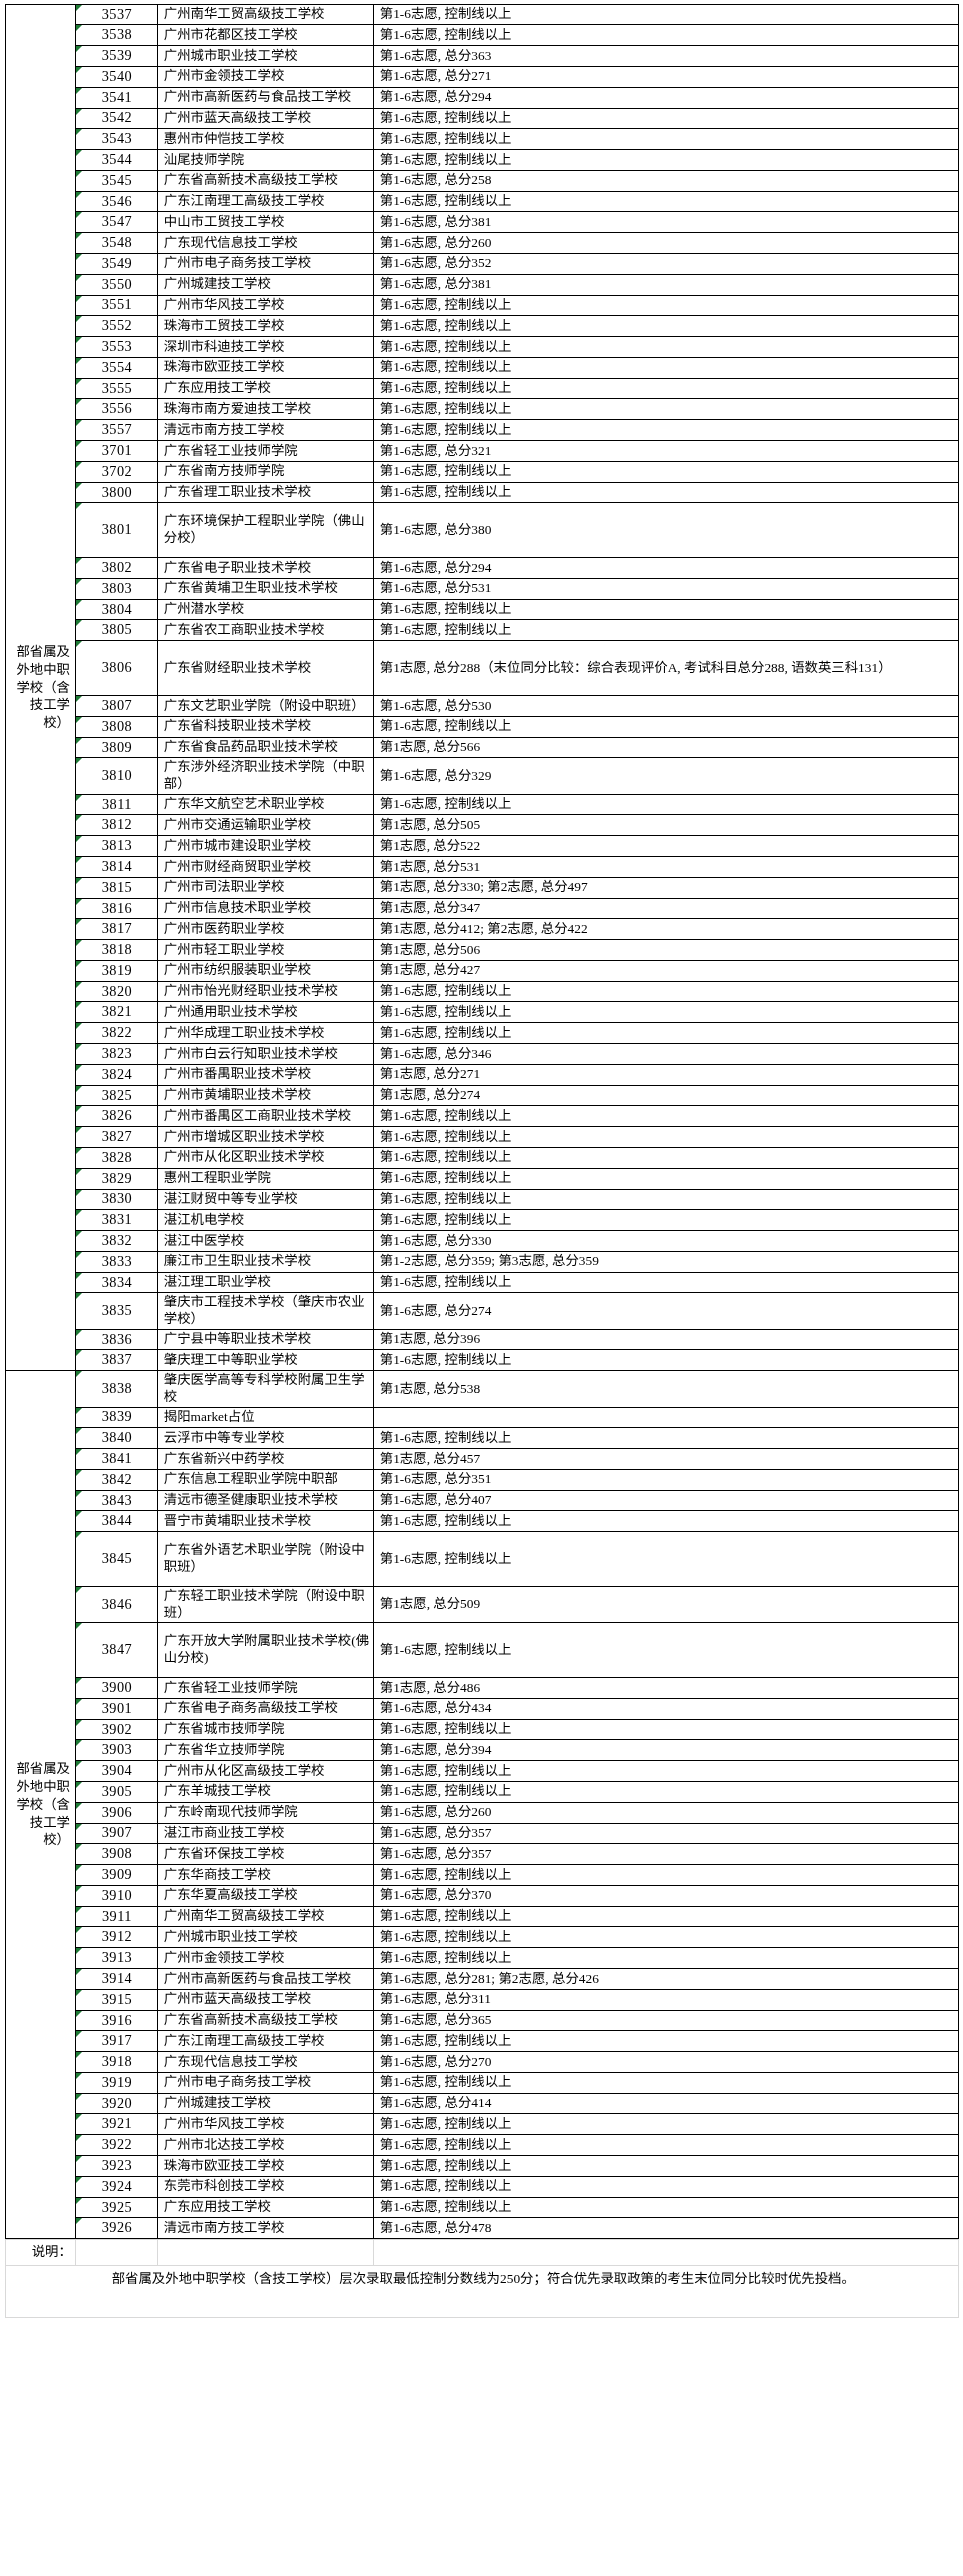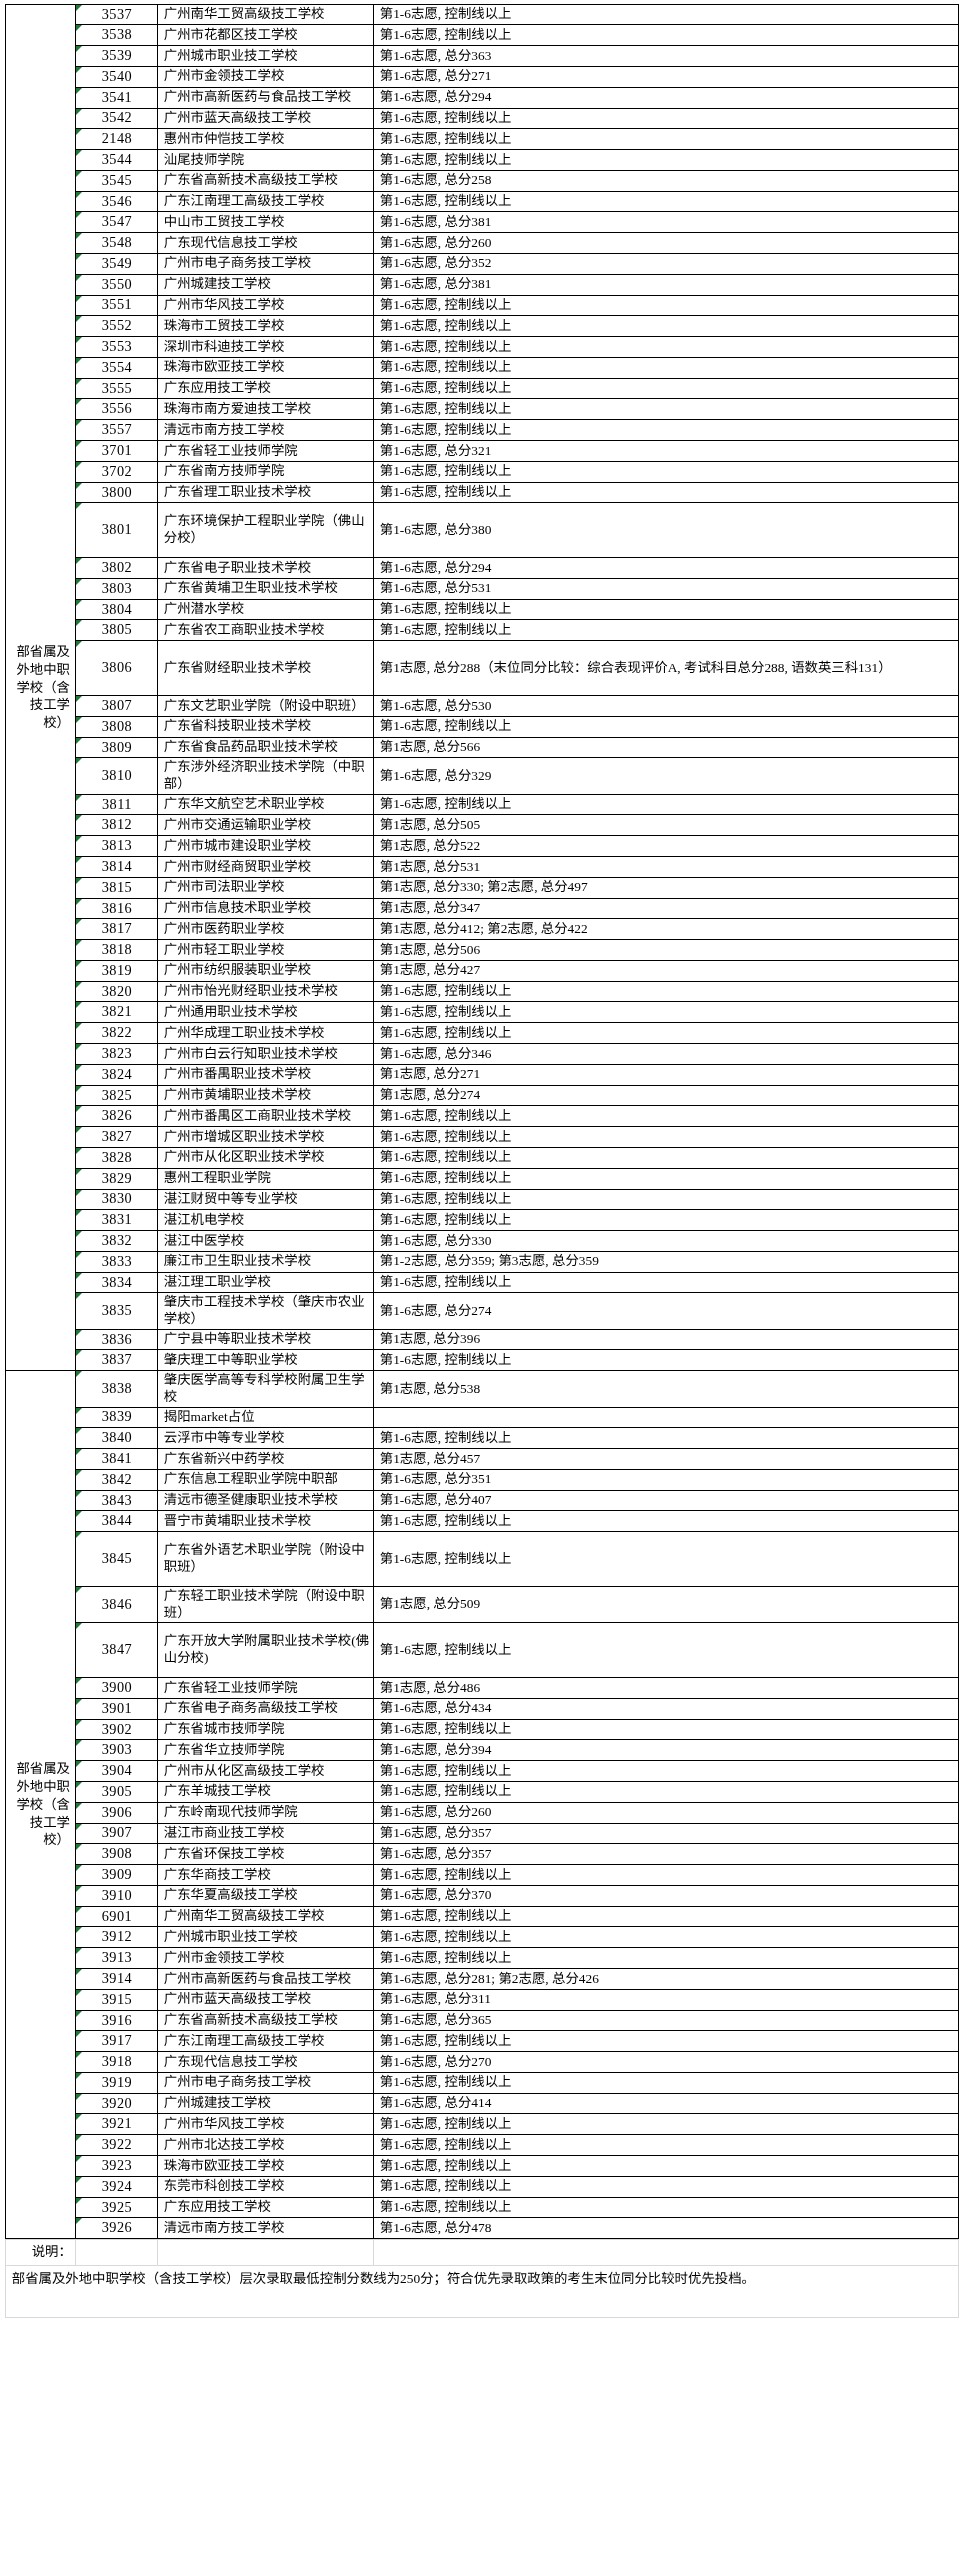--- a/index.html
+++ b/index.html
@@ -154,7 +154,7 @@
           <td class="score">第1-6志愿, 控制线以上</td>
         </tr>
         <tr class="r1">
-          <td class="code flag">2148</td>
+          <td class="code flag">3543</td>
           <td class="name">惠州市仲恺技工学校</td>
           <td class="score">第1-6志愿, 控制线以上</td>
         </tr>

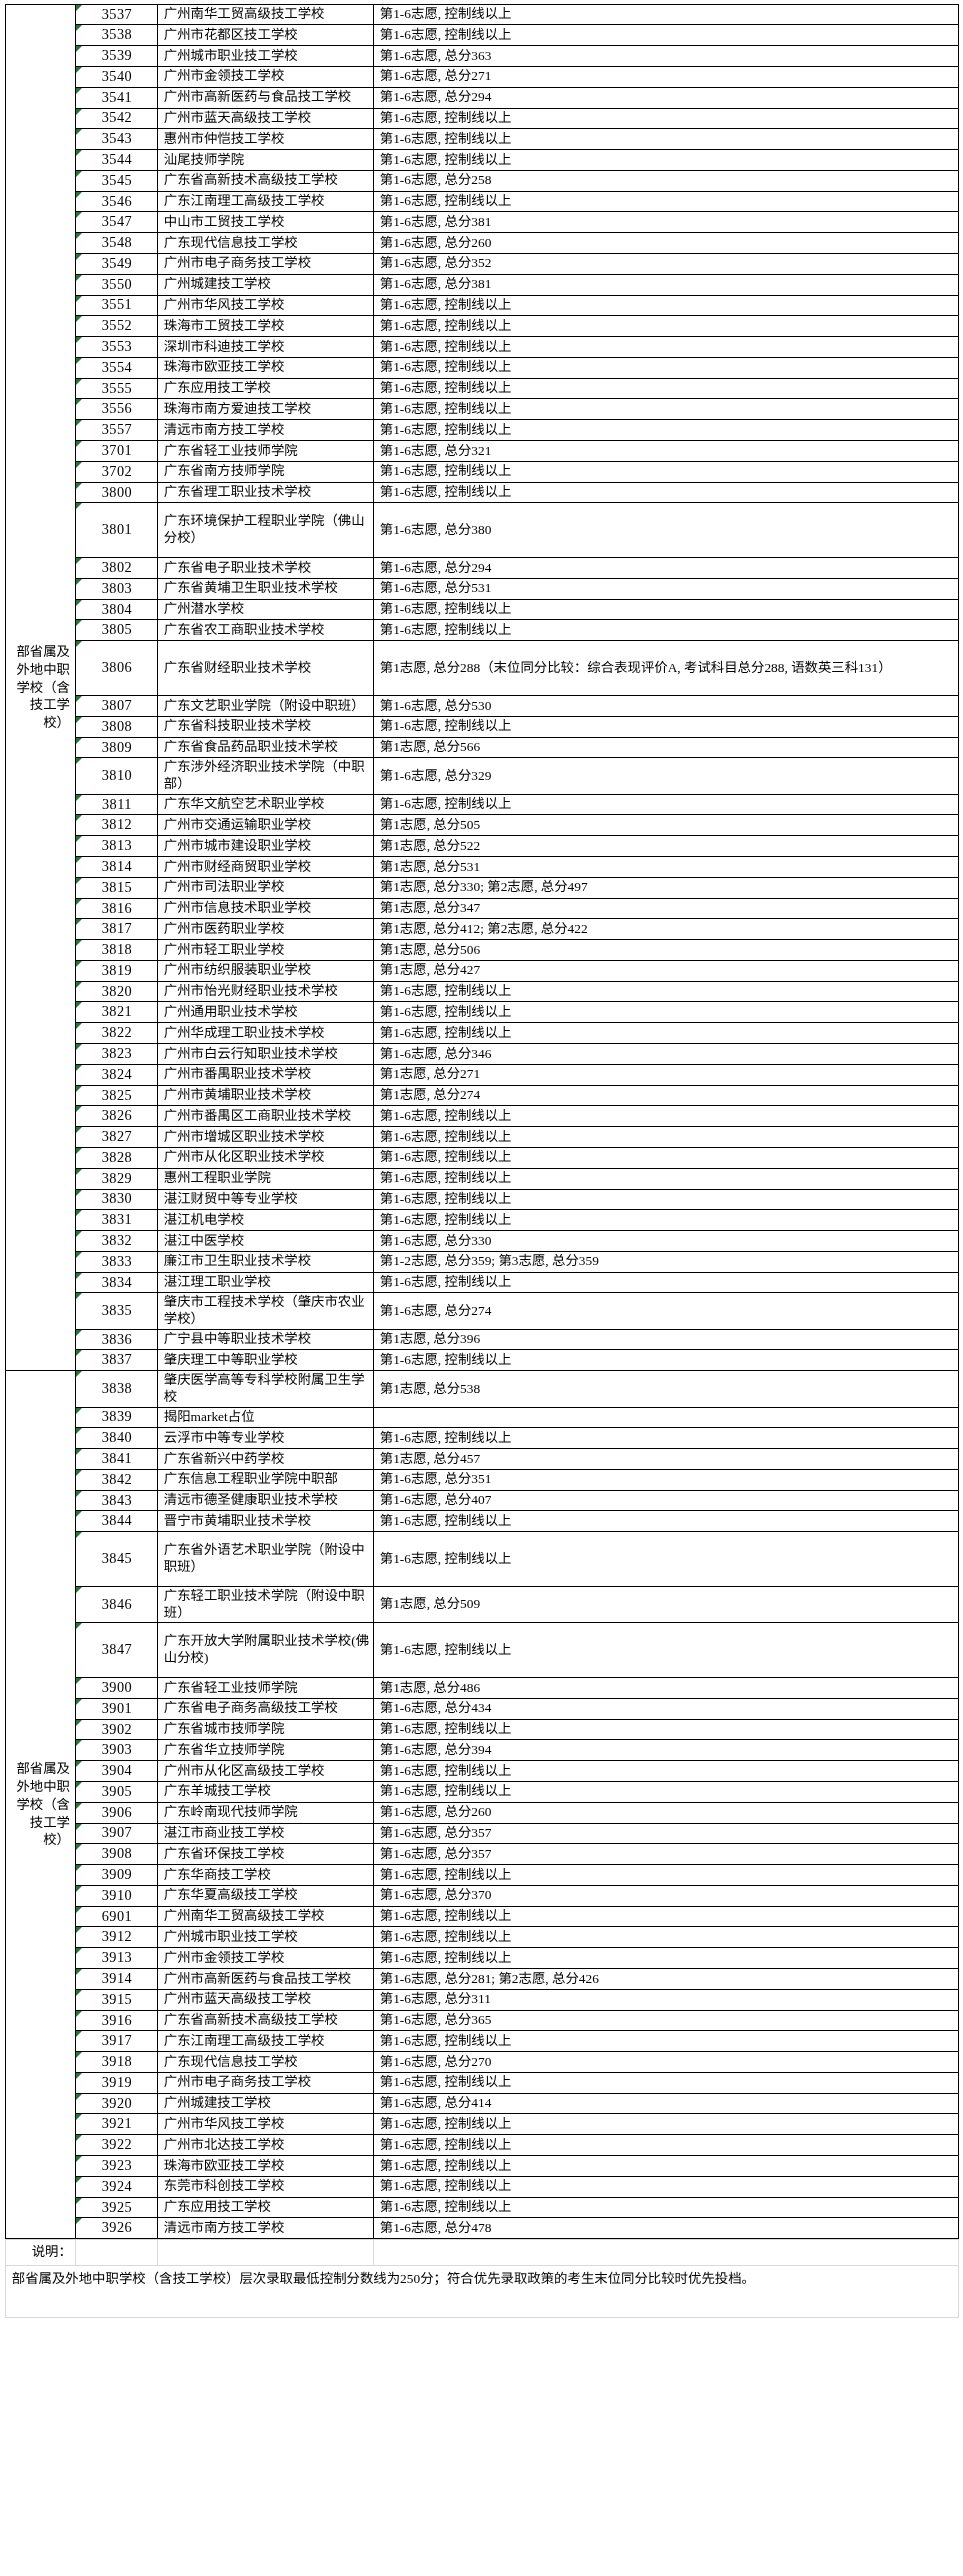--- a/index.html
+++ b/index.html
@@ -535,7 +535,7 @@
           <td class="score">第1-6志愿, 总分370</td>
         </tr>
         <tr class="r1">
-          <td class="code flag">6901</td>
+          <td class="code flag">3911</td>
           <td class="name">广州南华工贸高级技工学校</td>
           <td class="score">第1-6志愿, 控制线以上</td>
         </tr>

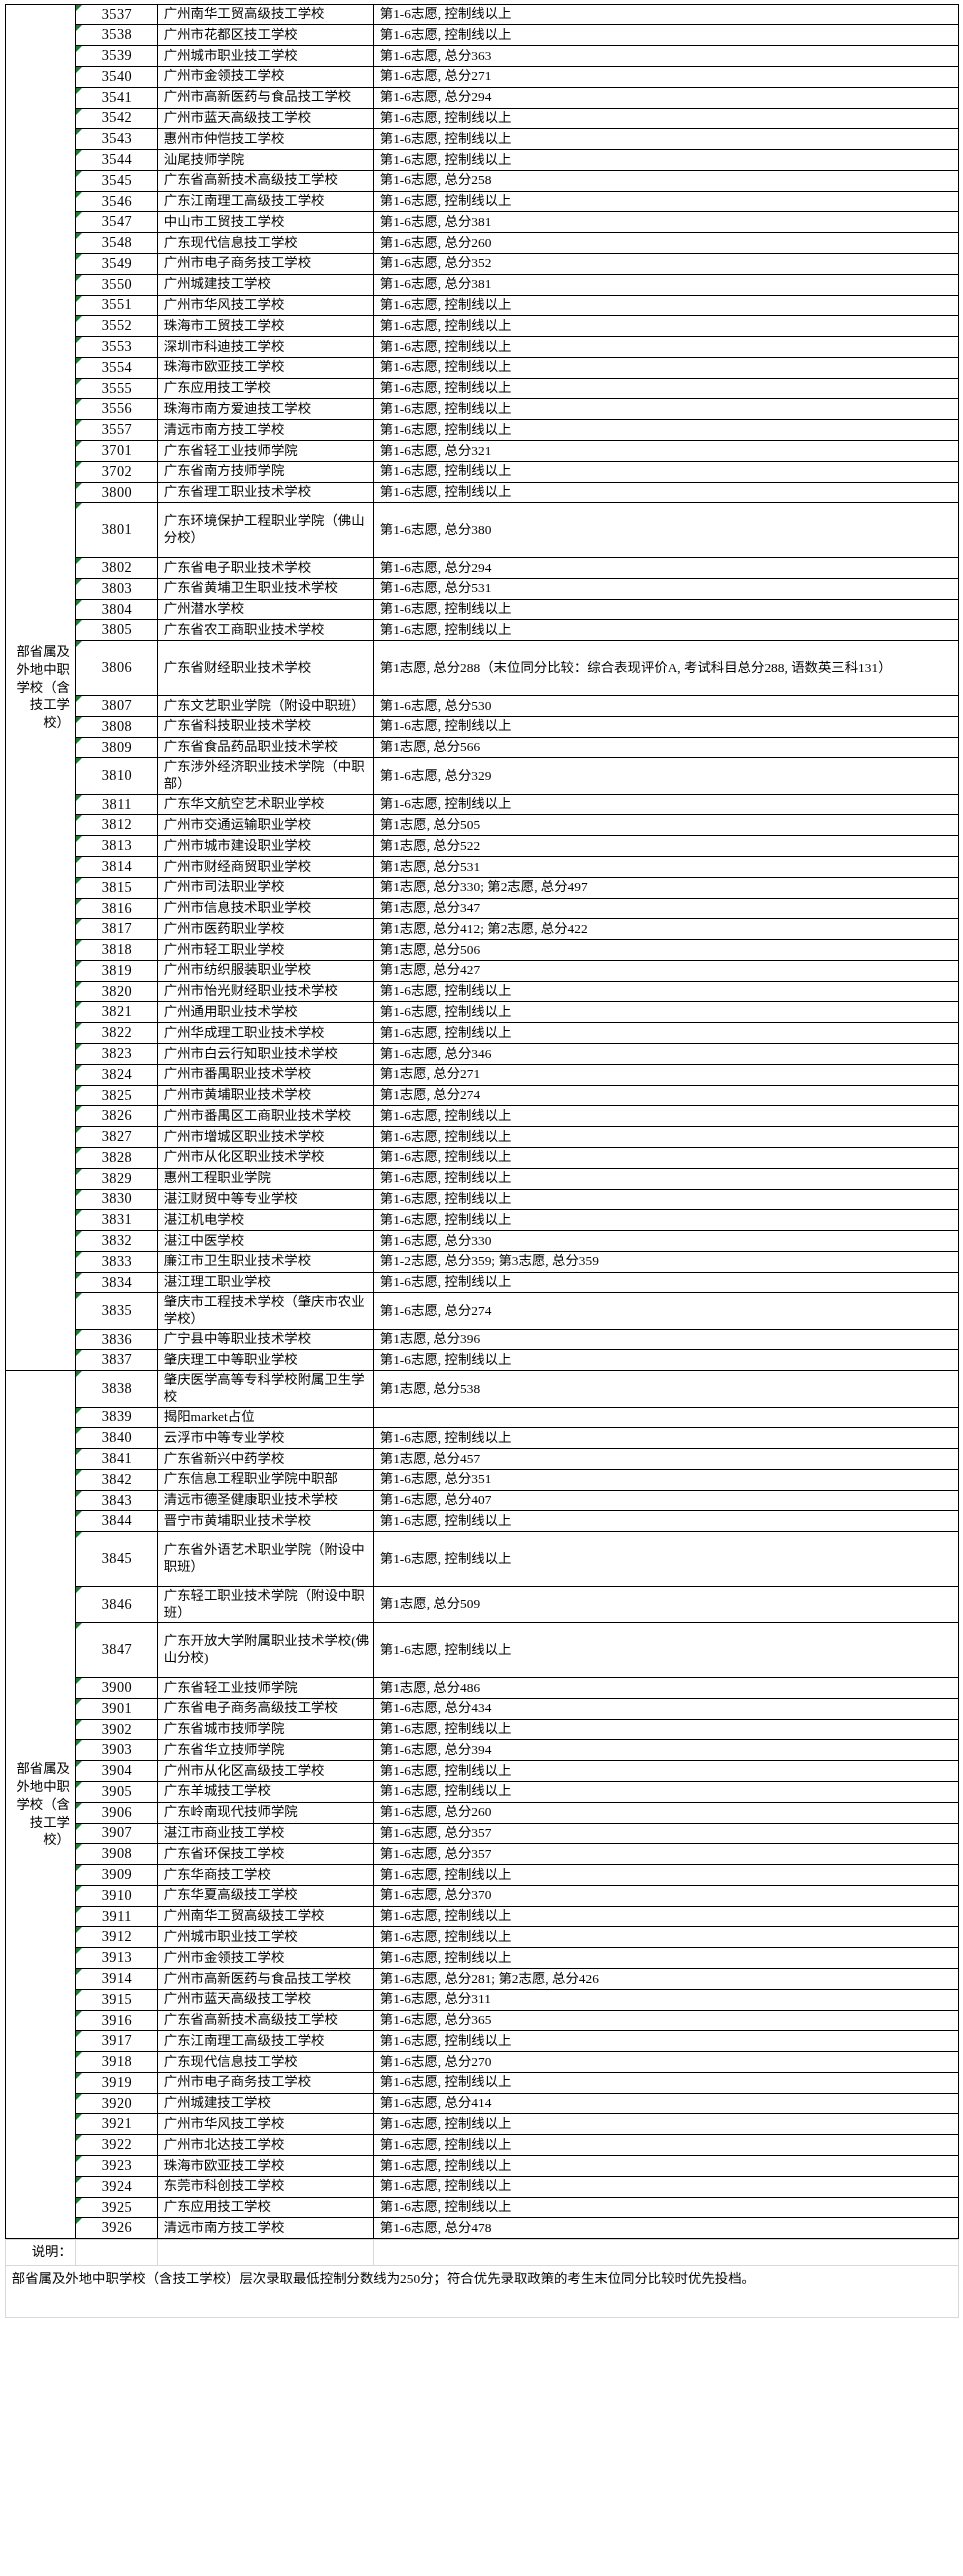--- a/index.html
+++ b/index.html
@@ -101,7 +101,7 @@
   }
   table.notes td.note-label{text-align:right;padding-left:5.4px;border-left:0.9px solid #d9d9d9;}
   table.notes td.note-body{
-    text-align:left;
+    text-align:center;
     padding-left:5.4px;
     line-height:1.45;
     height:46px;

